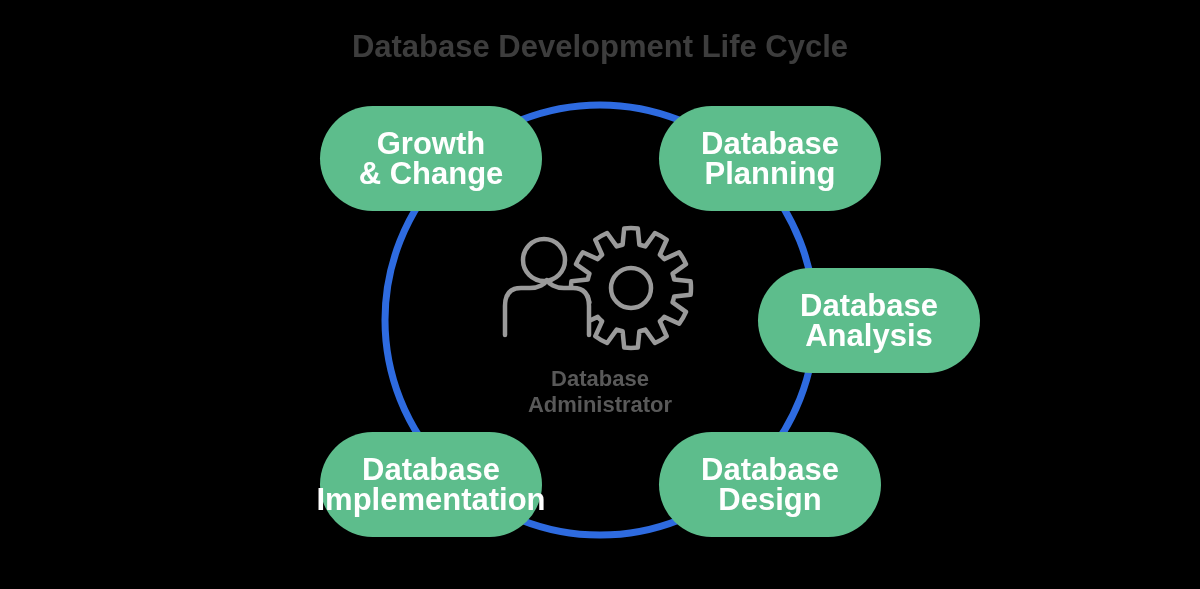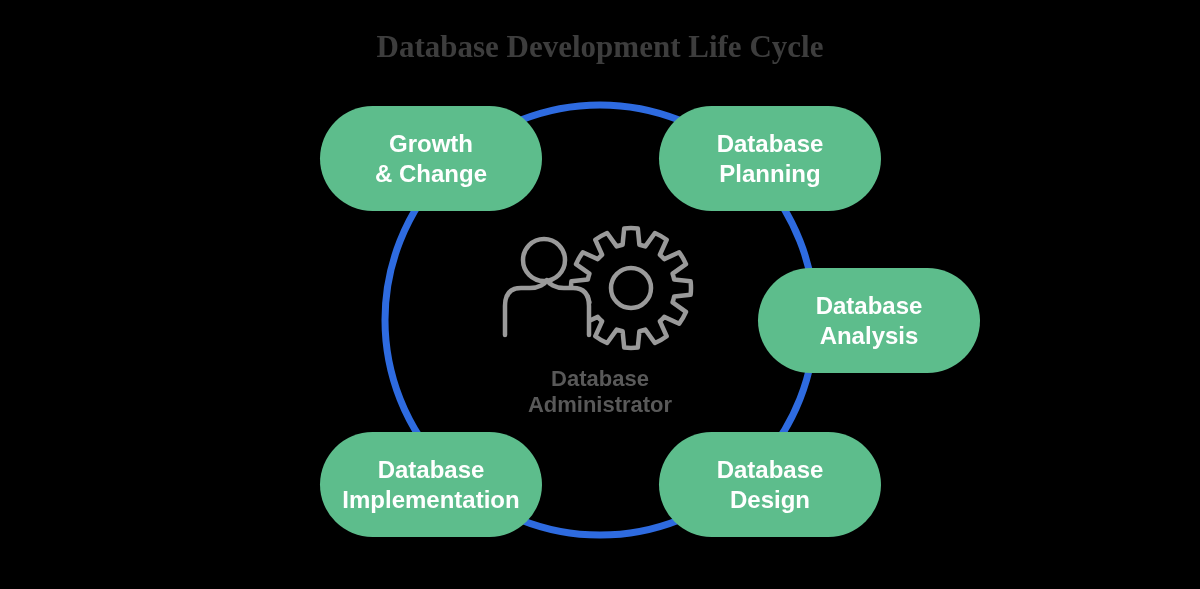--- a/index.html
+++ b/index.html
@@ -18,7 +18,6 @@
     text-align:center;
     font-size:31px;font-weight:700;line-height:38px;
     color:var(--title-text,#3d3d3d);
-    font-family:Liberation Serif, serif;
   }
   .diagram-canvas{position:absolute;left:0;top:0;}
   .cycle-ring{

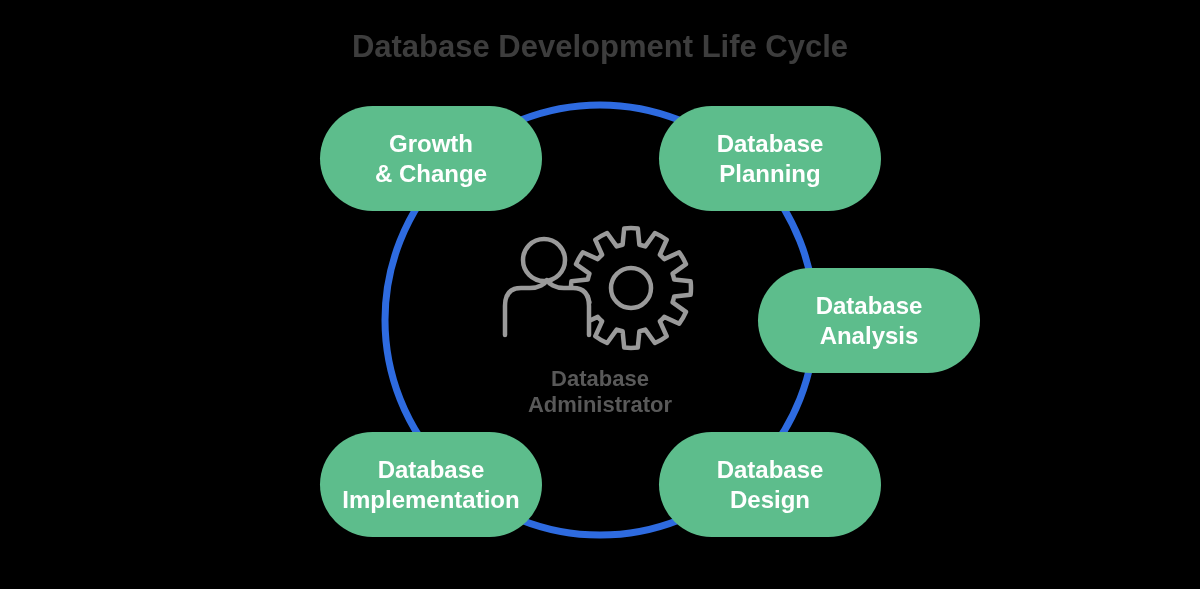--- a/index.html
+++ b/index.html
@@ -45,7 +45,7 @@
     color:var(--node-text,#ffffff);
     display:flex;align-items:center;justify-content:center;
     text-align:center;
-    font-size:24px;font-weight:700;line-height:30px;
+    font-size:31px;font-weight:700;line-height:30px;
     white-space:pre-line;
   }
   .pos-tl{left:320px;top:106px}

